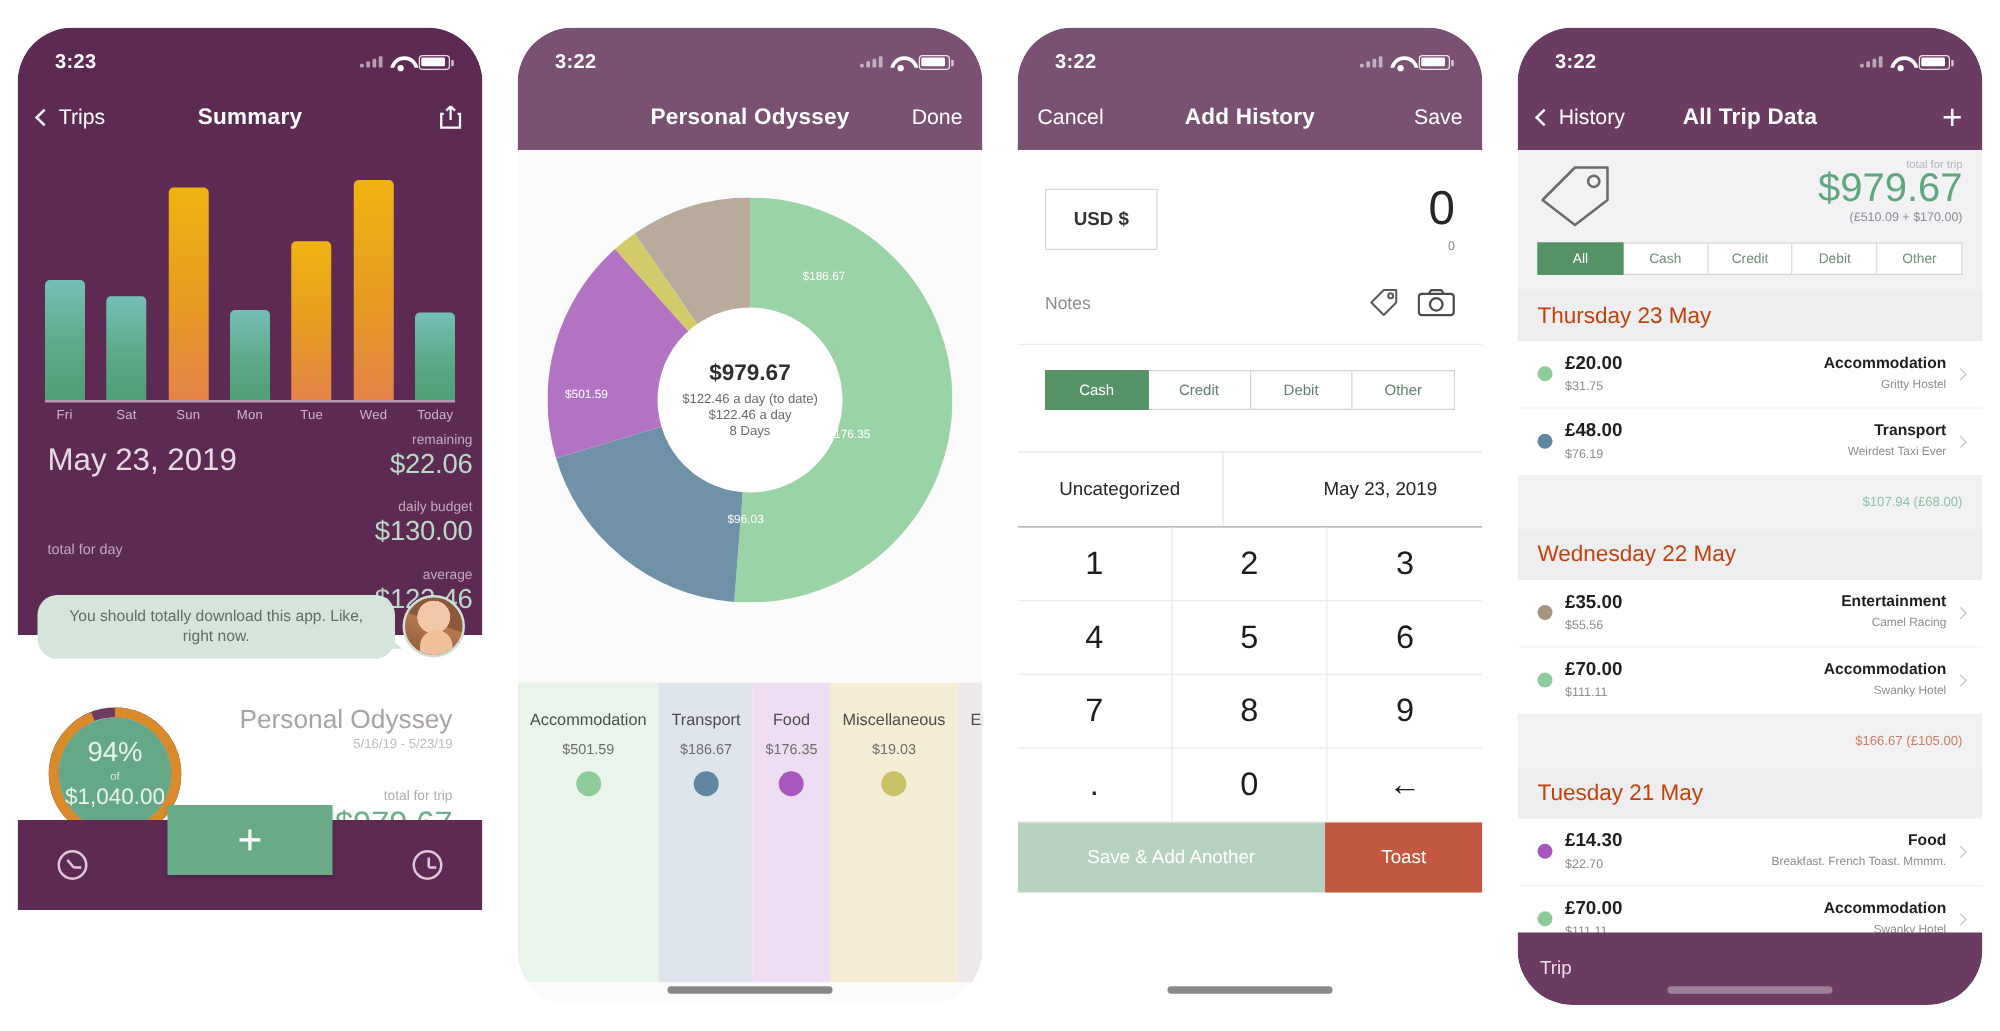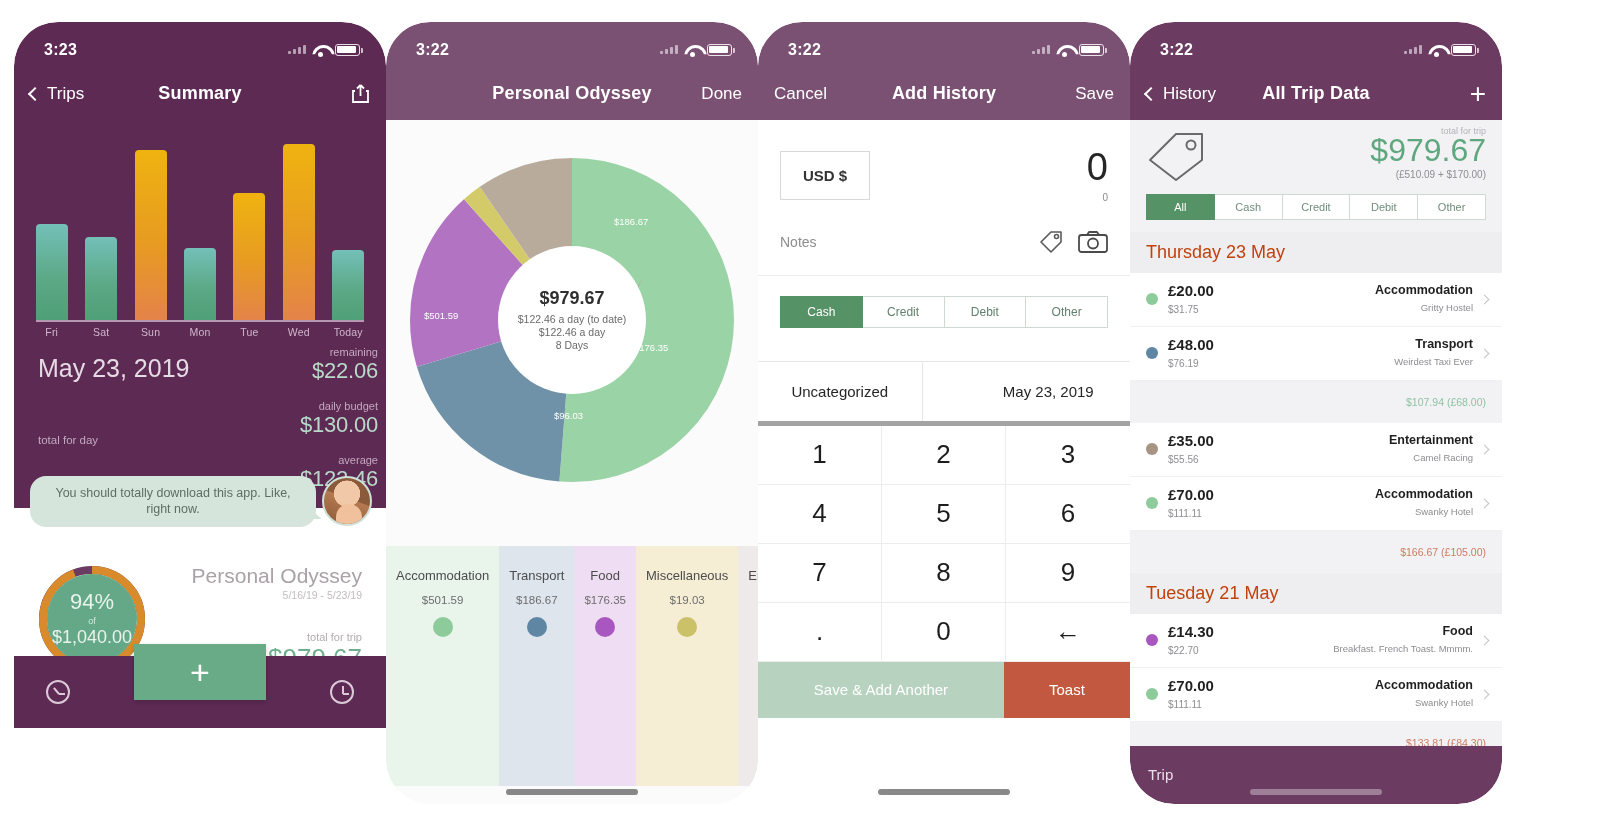--- a/index.html
+++ b/index.html
@@ -14,7 +14,7 @@
     width: 1600px; height: 825px;
     display: flex;
     align-items: center;
-    justify-content: flex-start;
+    justify-content: space-between;
     padding: 0 14px;
   }
 

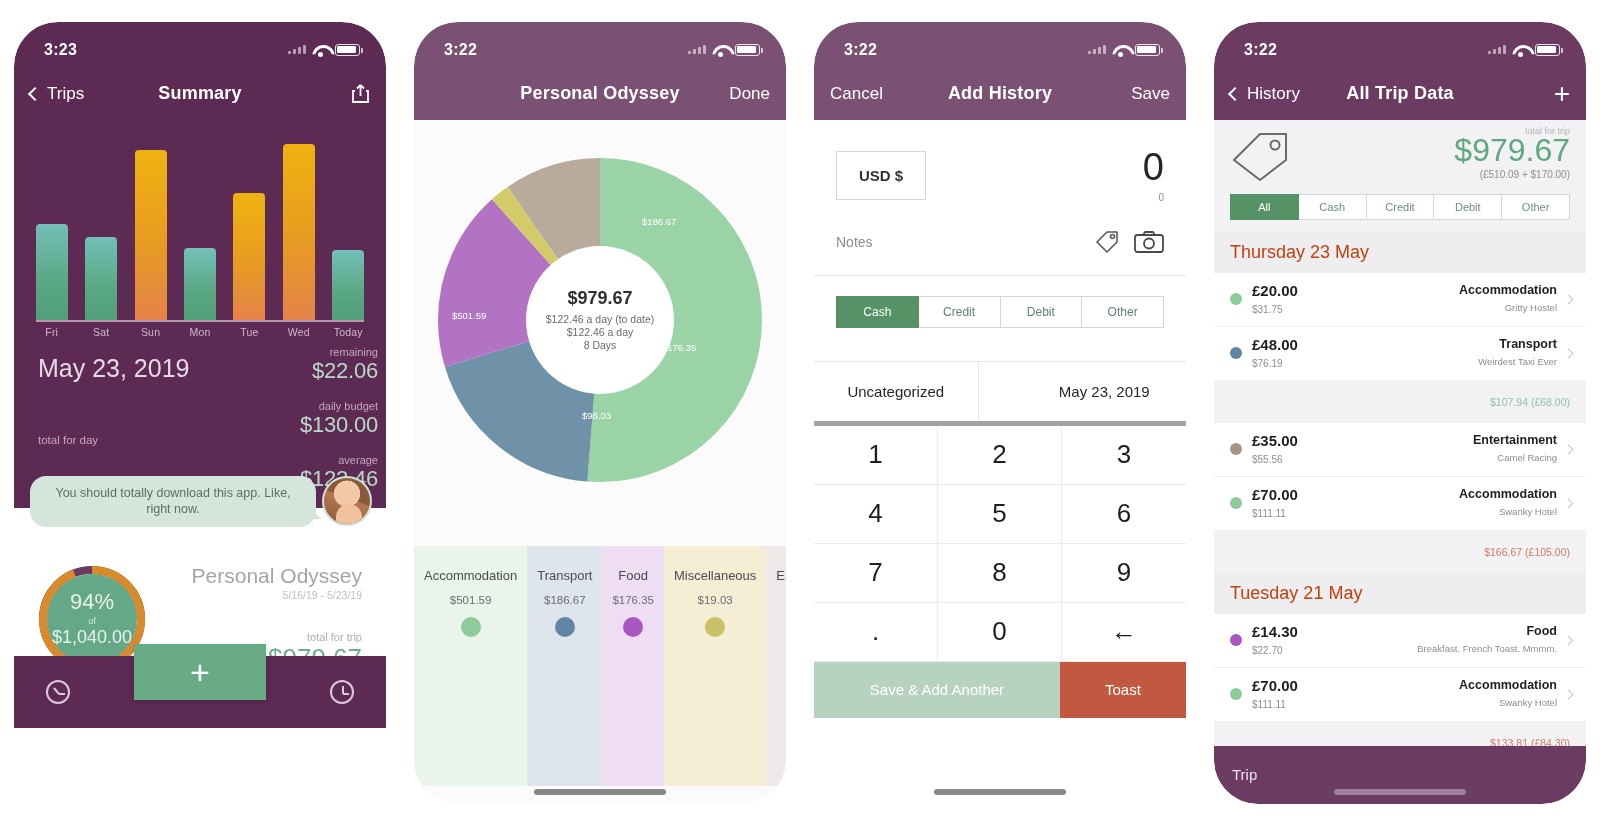--- a/index.html
+++ b/index.html
@@ -232,7 +232,7 @@
   }
   .seg div:first-child { border-left: 1px solid #cfd9d2; }
   .seg div.on { background: #559266; color: #fff; border-color: #559266; }
-  .cat-row { display: flex; margin-top: 33px; border-top: 1px solid #e6e6e6; border-bottom: 5px solid #a3a3a3; gap: 44px; }
+  .cat-row { display: flex; margin-top: 33px; border-top: 1px solid #e6e6e6; border-bottom: 1px solid #a3a3a3; gap: 44px; }
   .cat-row div { flex: 1; text-align: center; padding: 21px 0; font-size: 15px; color: #262626; }
   .cat-row div:first-child { border-right: 1px solid #e6e6e6; }
   .keys { display: grid; grid-template-columns: repeat(3,1fr); }

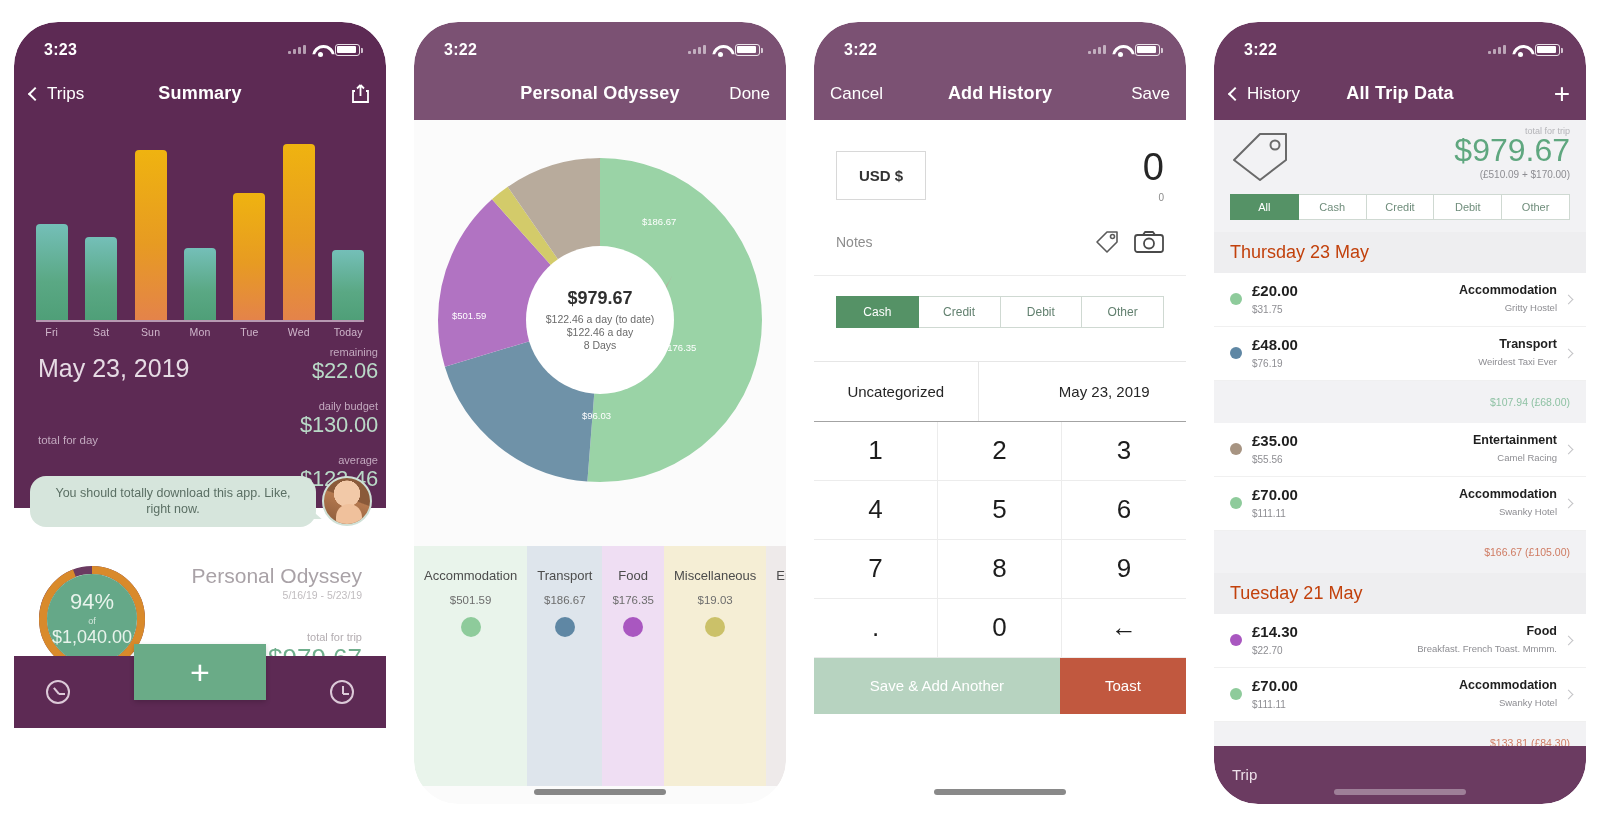--- a/index.html
+++ b/index.html
@@ -644,6 +644,7 @@
       </div>
       <div class="day-tot" style="color:#8fc2a4">$107.94 (£68.00)</div>
 
+      <div class="day-hdr">Wednesday 22 May</div>
       <div class="tx">
         <span class="tx-dot" style="background:#a79482"></span>
         <span class="tx-l">

